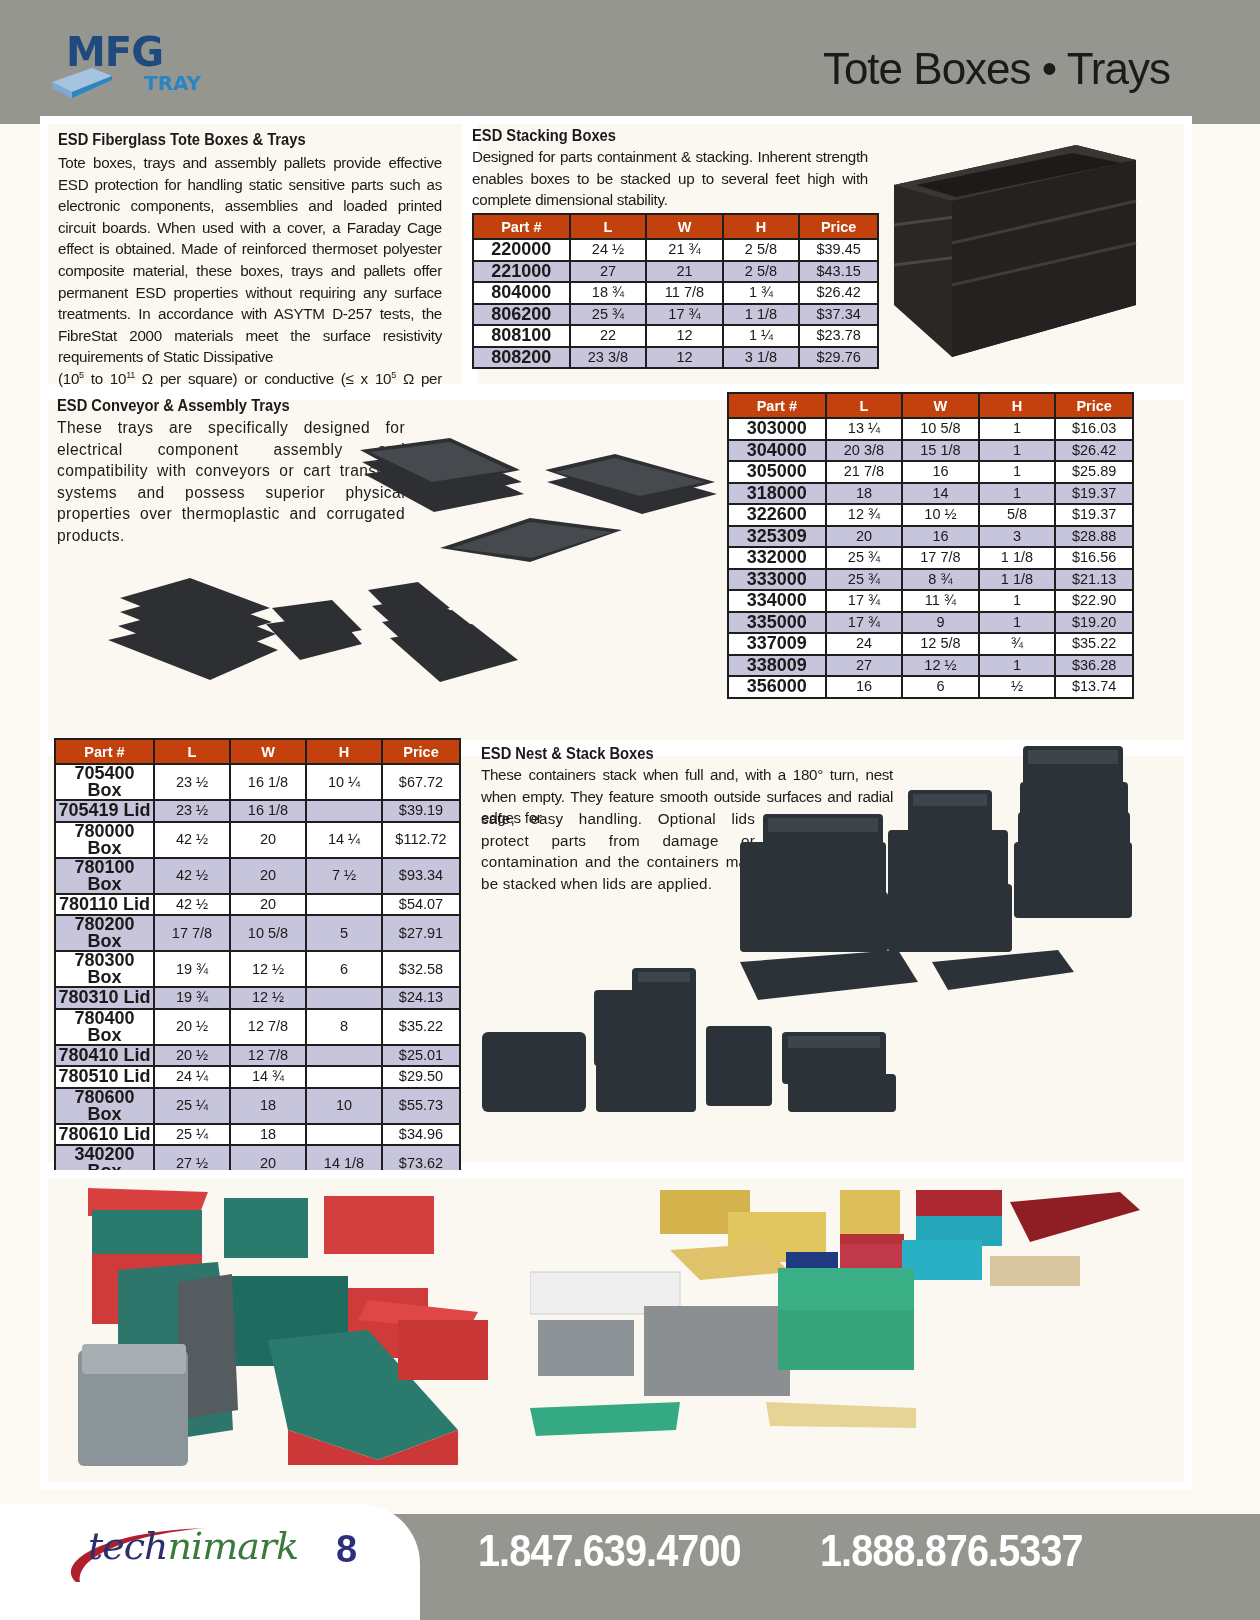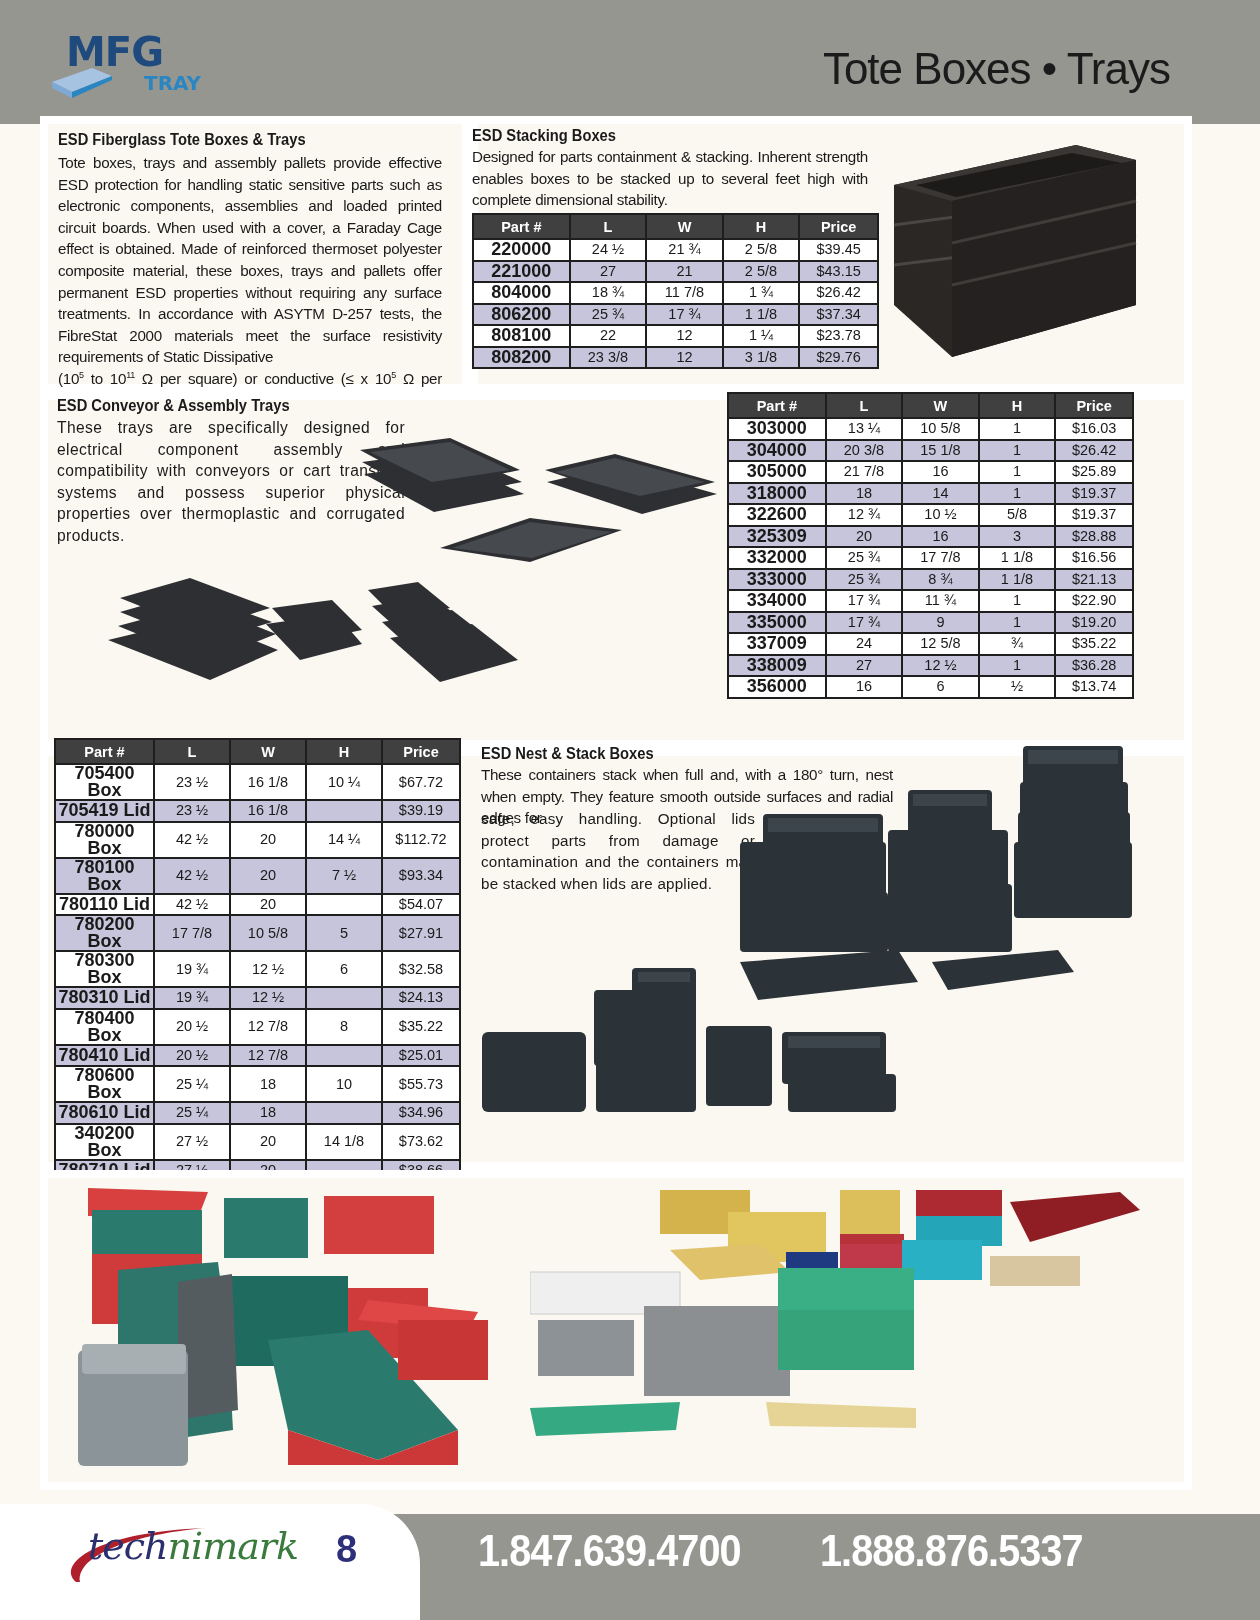--- a/index.html
+++ b/index.html
@@ -28,7 +28,7 @@
 
   
   table.spec { position: absolute; border-collapse: collapse; border: 2px solid #1e1e1e; font-size: 14.5px; }
-  table.spec th { background: #404040; color: #ffffff; font-weight: bold; height: 25px; border: 2px solid #1e1e1e; text-align: center; font-size: 14.5px; transform: none; }
+  table.spec th { background: #c2410c; color: #ffffff; font-weight: bold; height: 25px; border: 2px solid #1e1e1e; text-align: center; font-size: 14.5px; transform: none; }
   table.spec td { border: 2px solid #1e1e1e; text-align: center; height: 21.5px; padding: 0 2px; line-height: 17px; }
   table.spec tr:nth-child(odd) td { background: #ffffff; }
   table.spec tr:nth-child(even) td { background: #c6c5db; }

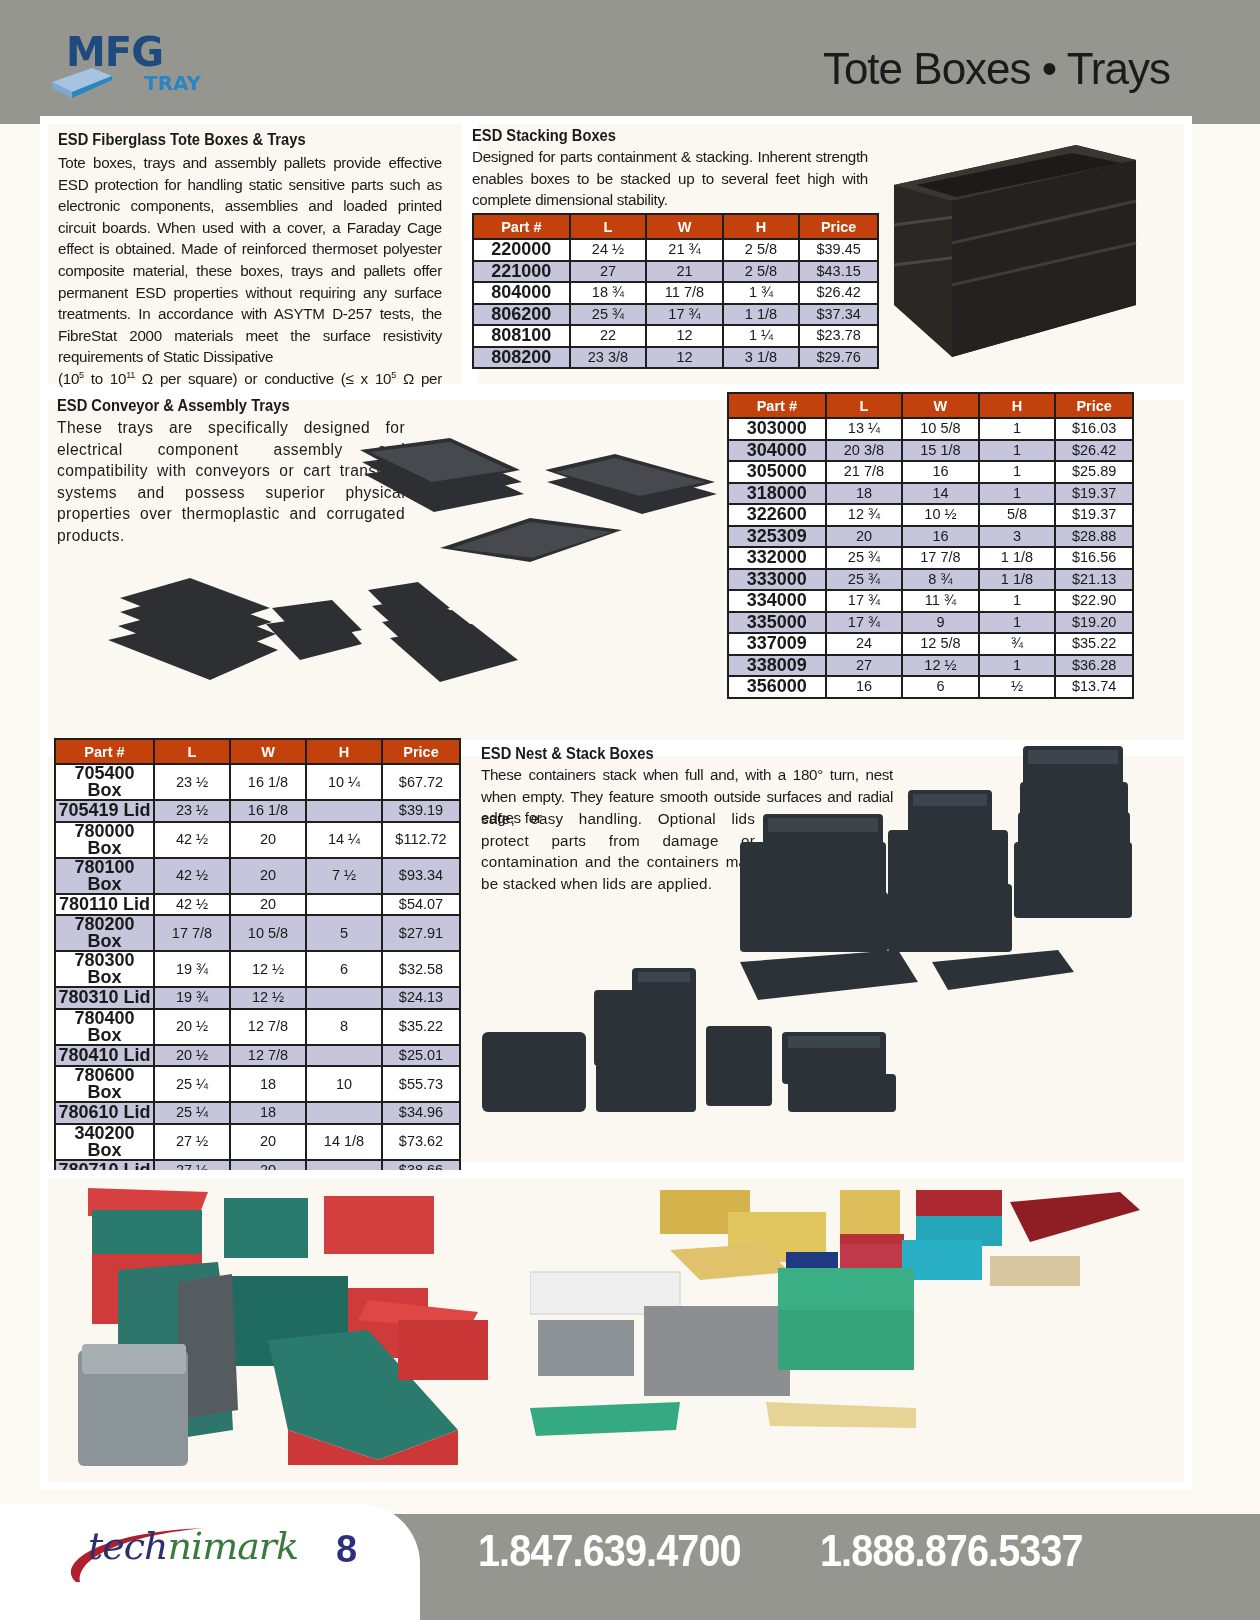--- a/index.html
+++ b/index.html
@@ -357,6 +357,13 @@
         <td class="dim-w">12 7/8</td>
         <td class="dim-h"></td>
         <td class="price">$25.01</td>
+      </tr>
+      <tr>
+        <td class="part">780510 Lid</td>
+        <td class="dim-l">24 ¼</td>
+        <td class="dim-w">14 ¾</td>
+        <td class="dim-h"></td>
+        <td class="price">$29.50</td>
       </tr>
       <tr>
         <td class="part">780600 Box</td>

